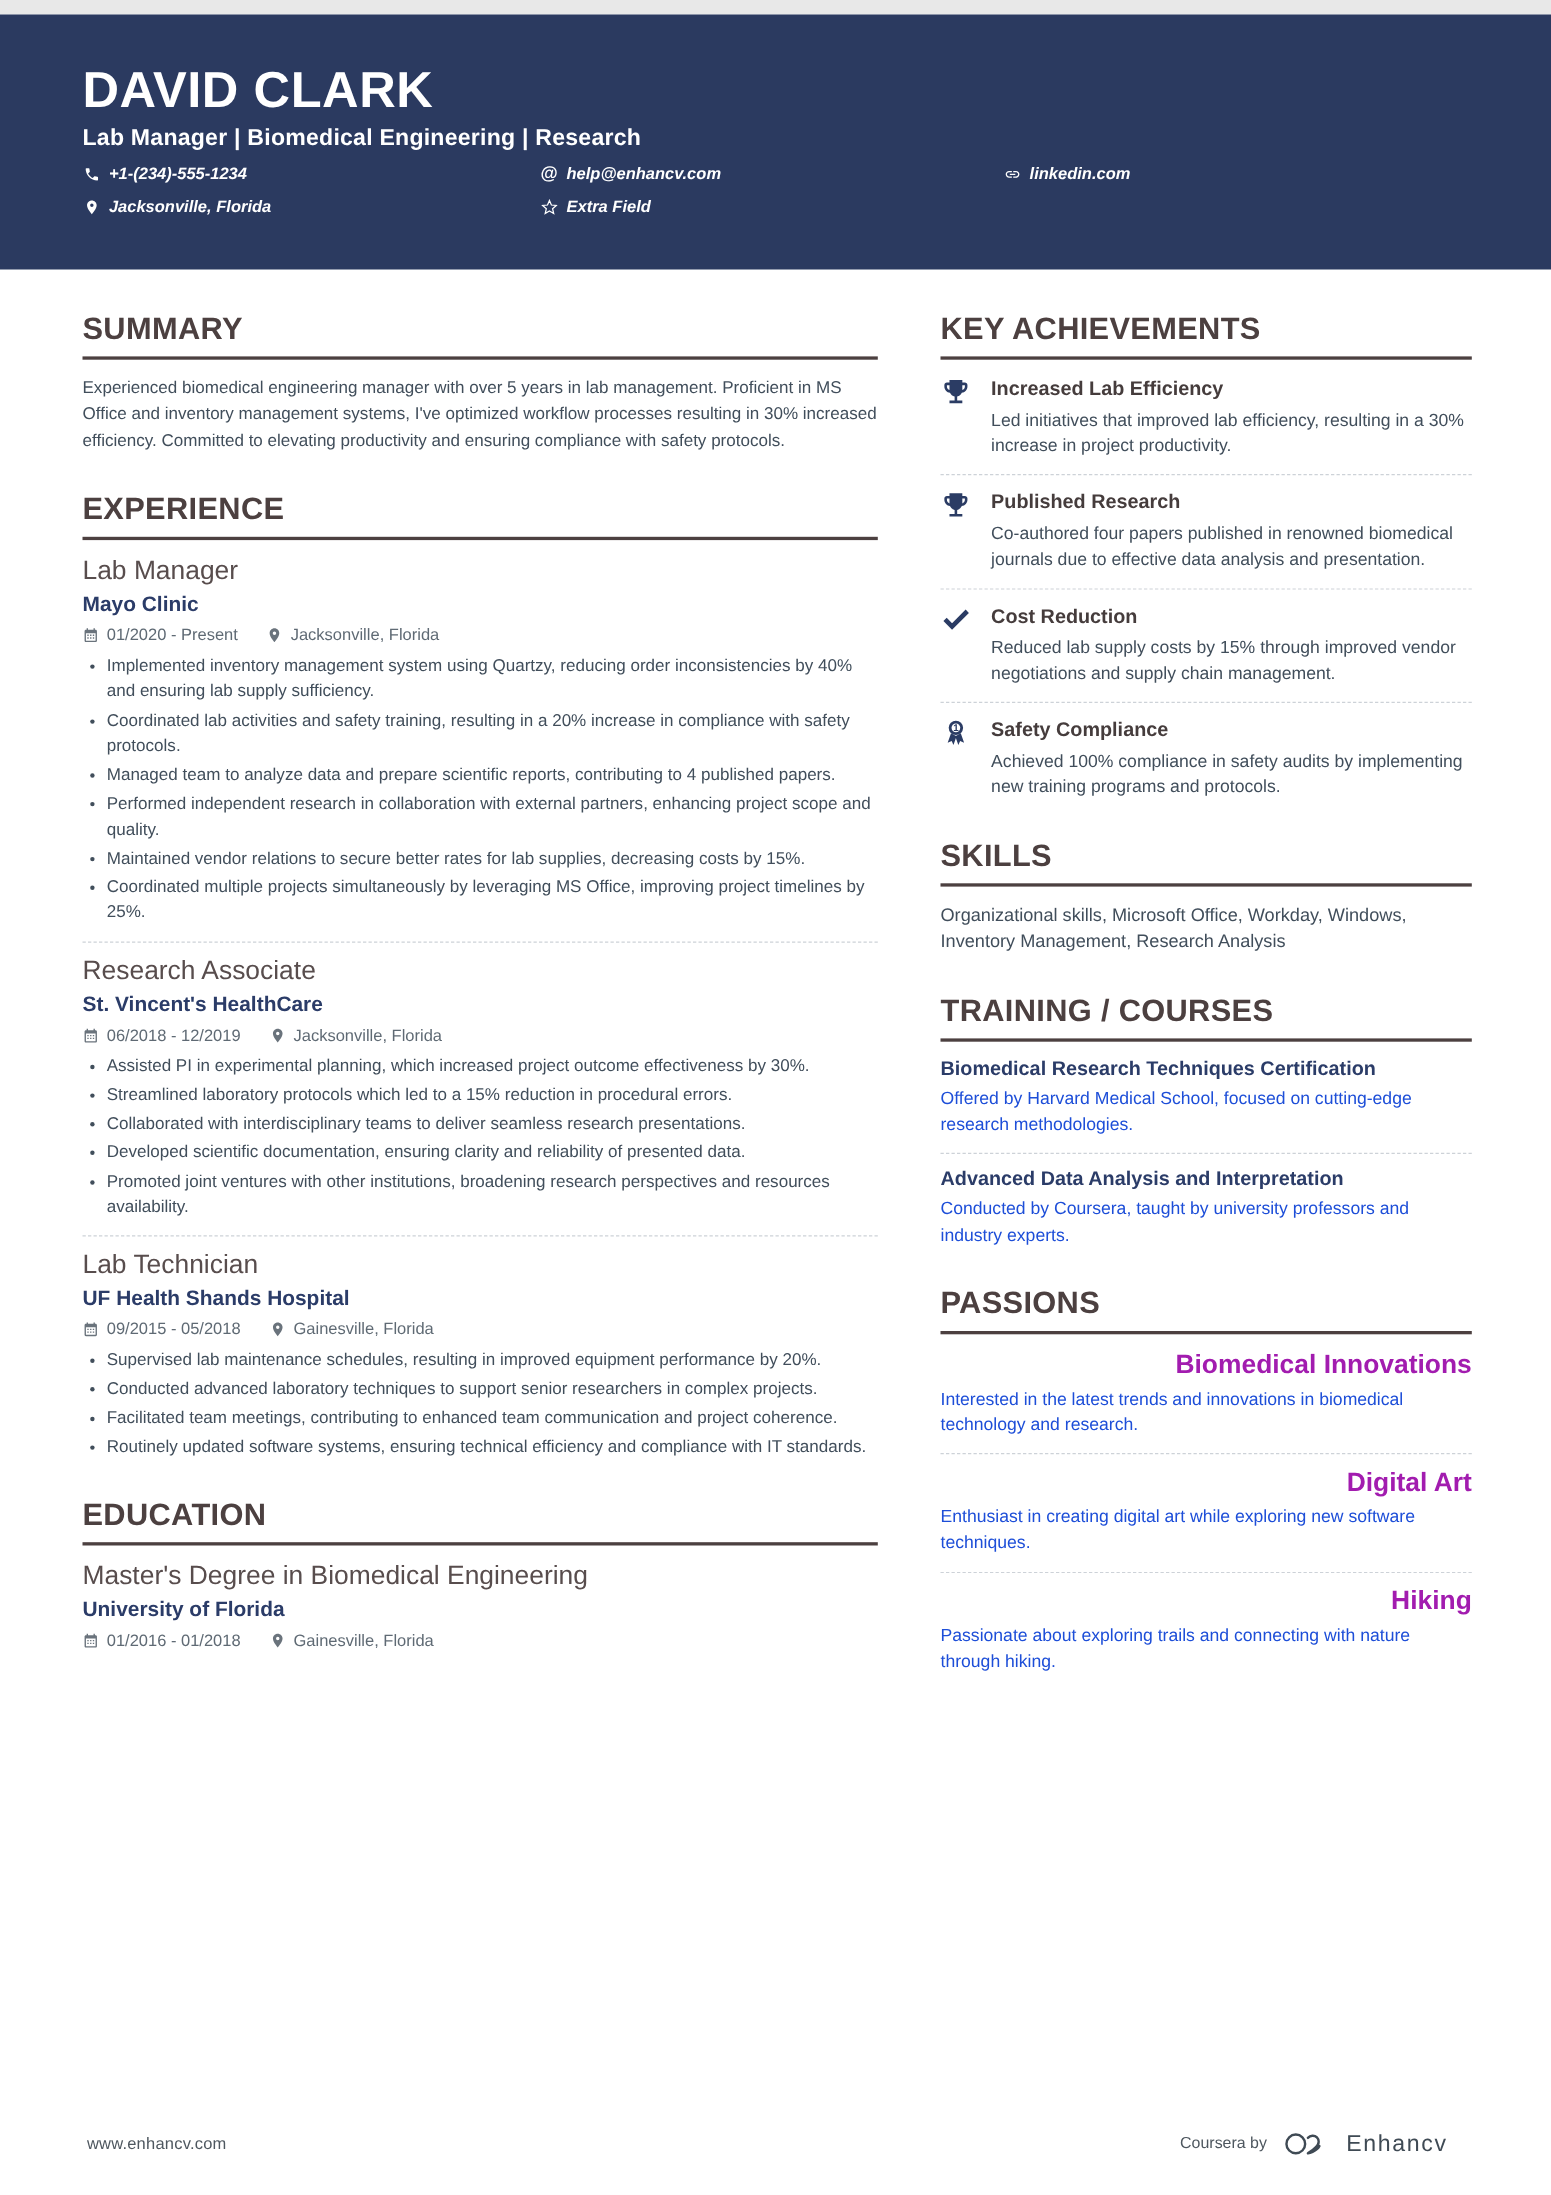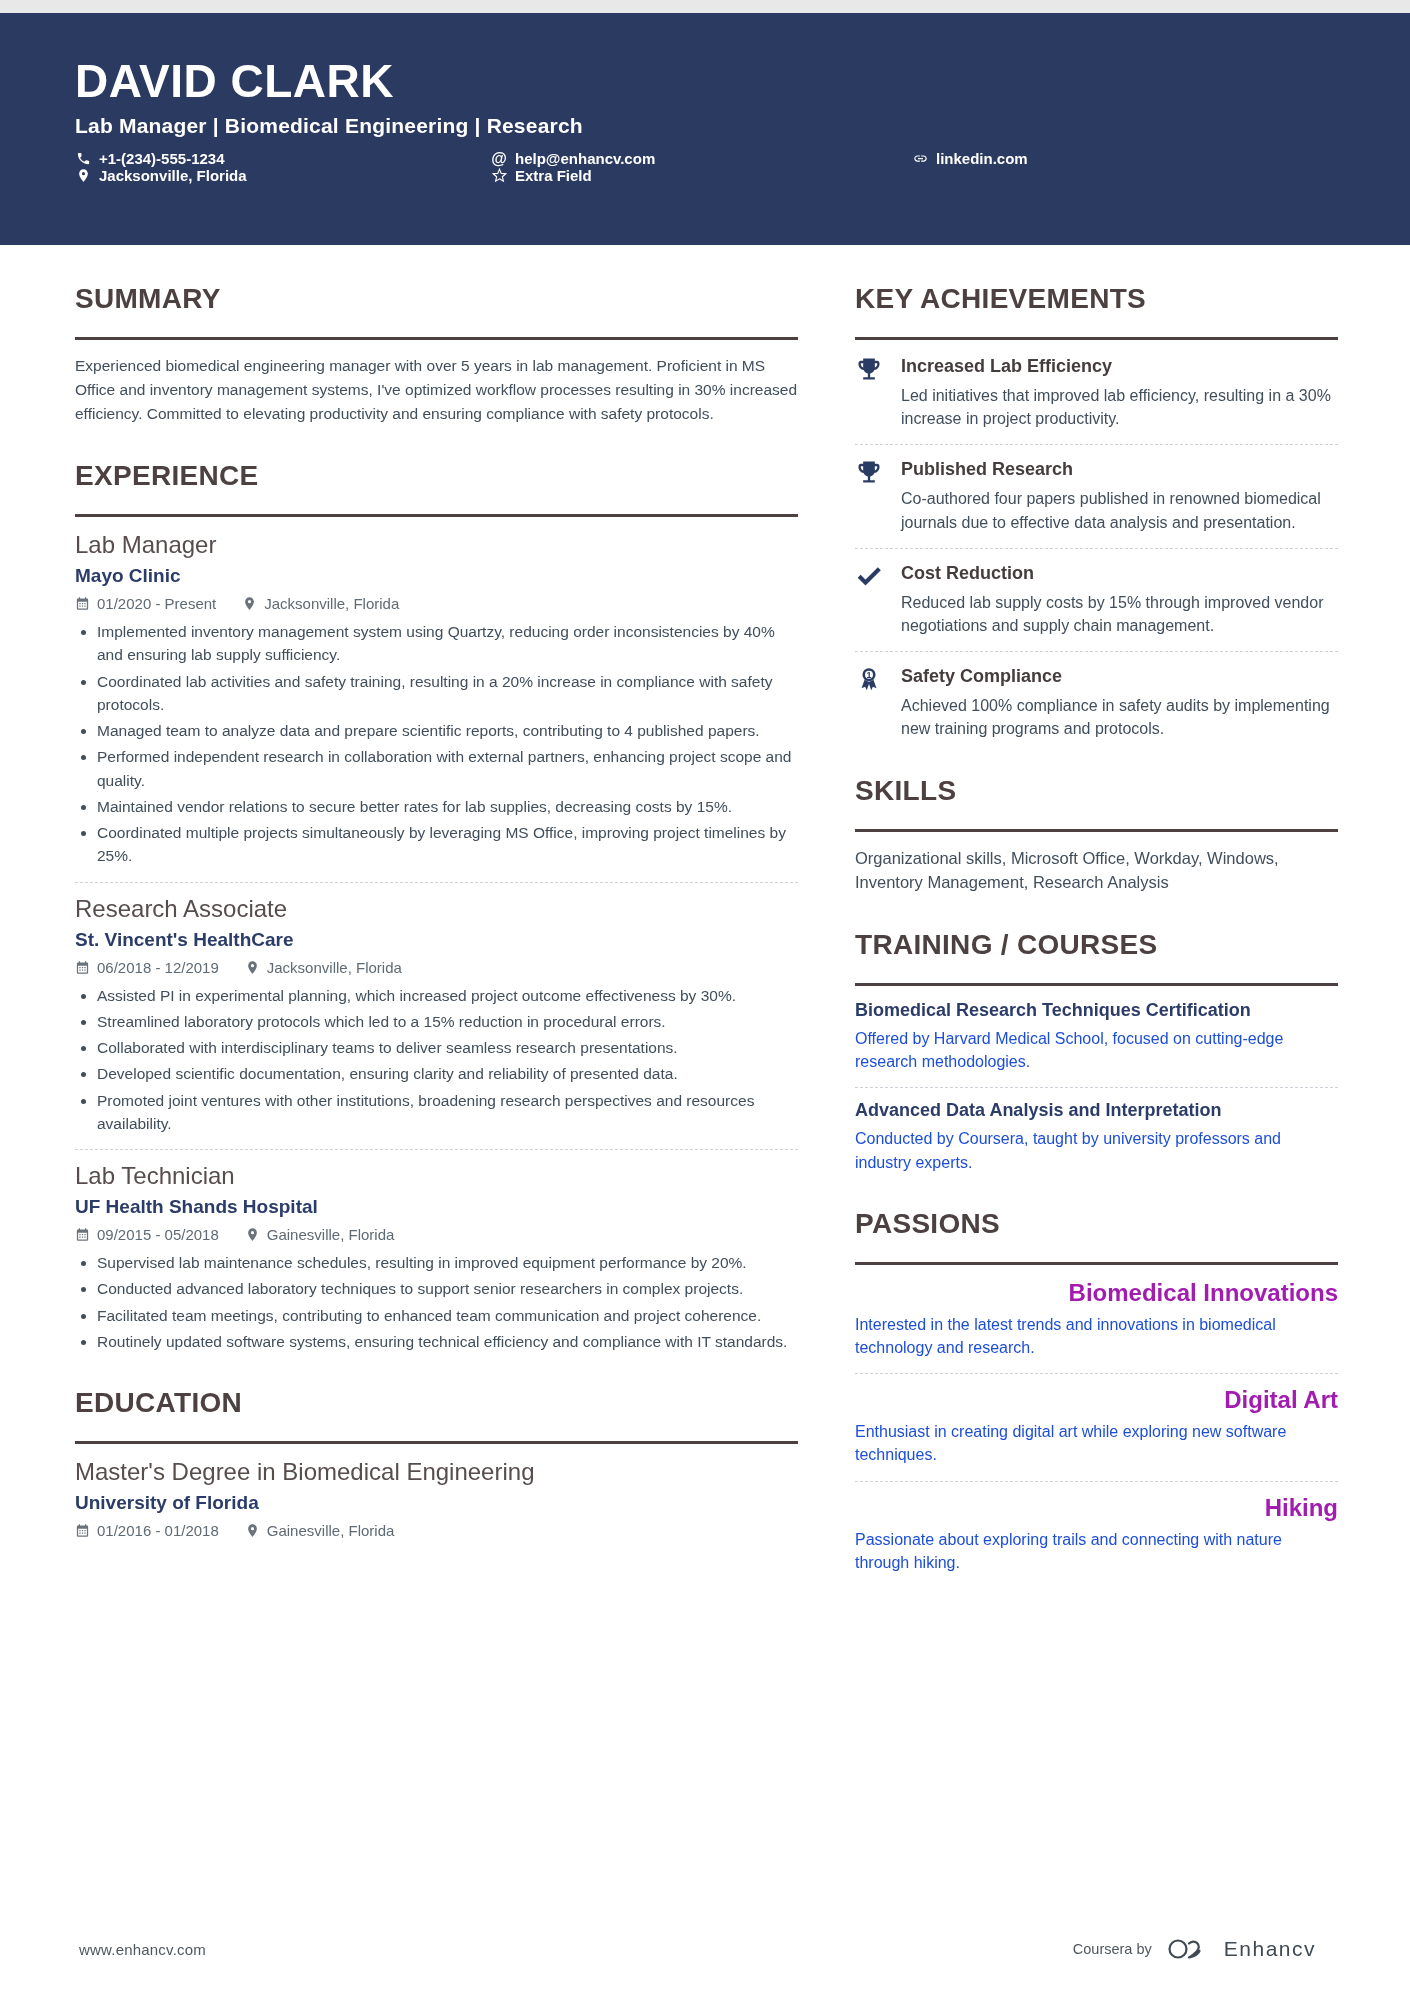--- a/index.html
+++ b/index.html
@@ -23,7 +23,7 @@
   .contact-grid {
     margin-top:12px; display:grid;
     grid-template-columns:416px 421px 1fr; grid-auto-rows:auto;
-    row-gap:0; font-size:15px; font-weight:700;
+    row-gap:13px; font-size:15px; font-weight:700;font-style:italic;
   }
   .contact-item { display:flex; align-items:center; gap:8px; white-space:nowrap; }
   .contact-item .cicon { display:inline-flex; width:16px; height:16px; align-items:center; justify-content:center; flex:0 0 16px; }

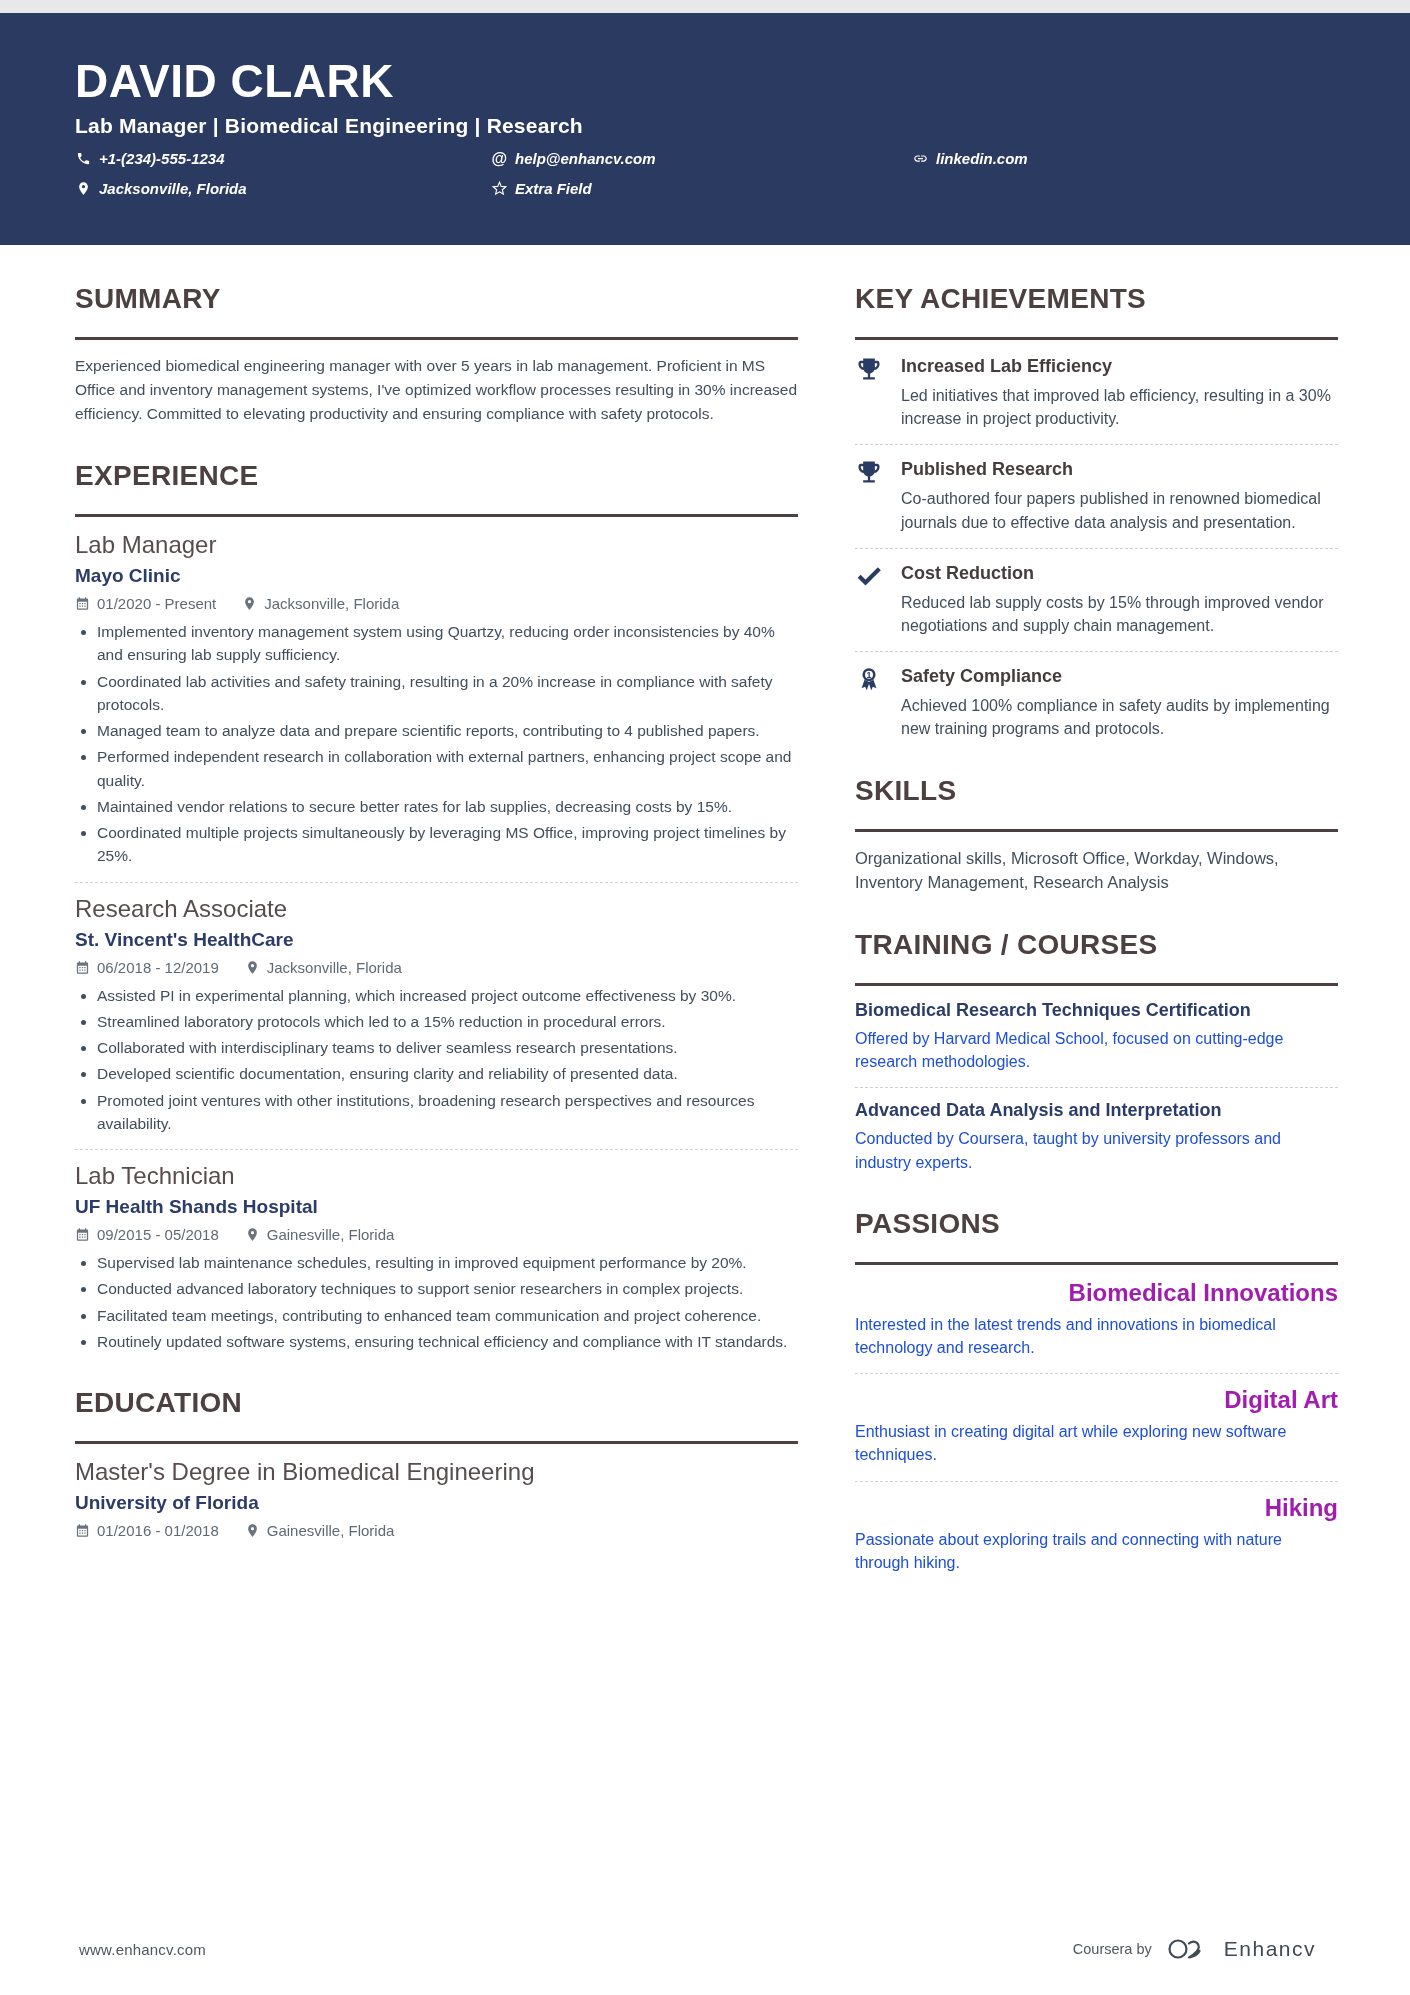--- a/index.html
+++ b/index.html
@@ -36,7 +36,7 @@
   .section { margin-bottom:34px; }
   .section-heading {
     font-size:28px; font-weight:800; color:#4c4040; letter-spacing:.3px;
-    border-bottom:3px solid #4c4040; padding-bottom:22px; margin-bottom:14px;
+    border-bottom:3px solid #4c4040; padding-bottom:9px; margin-bottom:14px;
   }
   .para { font-size:15.5px; line-height:1.55; color:#414e5b; }
   

